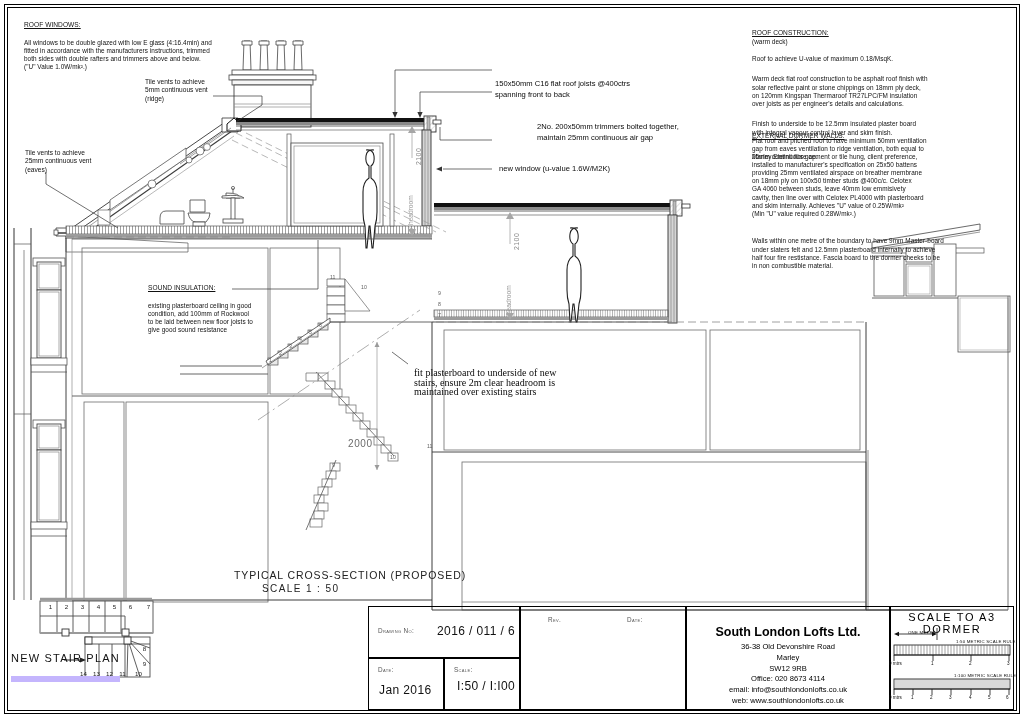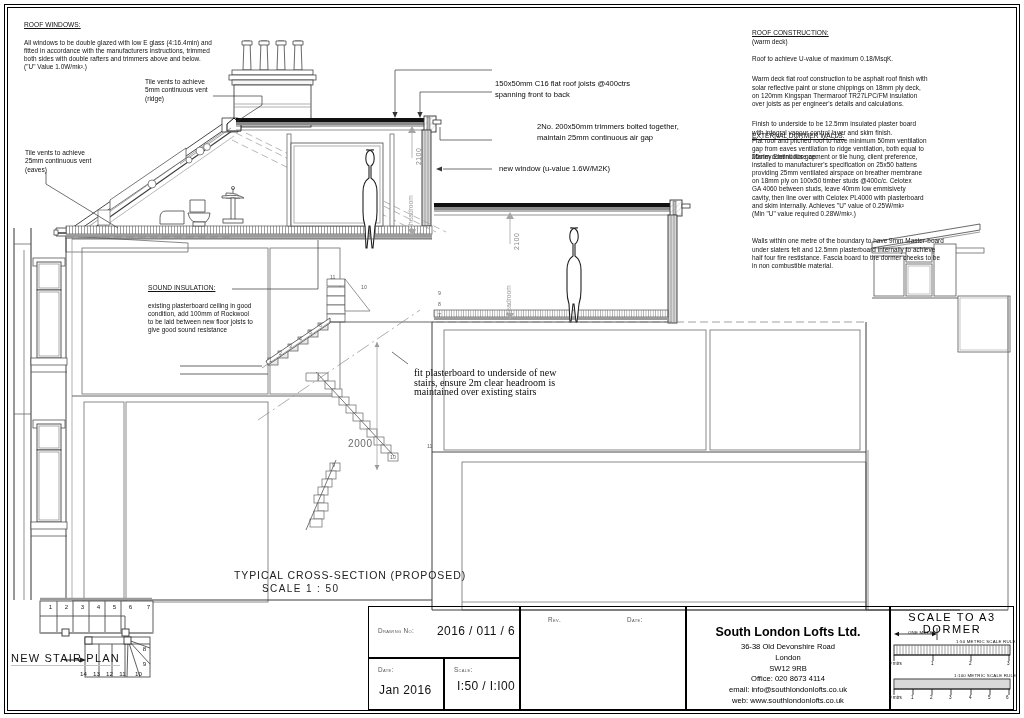--- a/index.html
+++ b/index.html
@@ -146,8 +146,8 @@
     font-size: 11px;
     letter-spacing: 1.2px;
     color: #111;
-    border-bottom: 1px solid #c4b5fd;
-    padding-bottom: 1px;
+    border-bottom: 6px solid #c4b5fd;
+    padding-bottom: 12px;
   }
   .section-title {
     position: absolute;

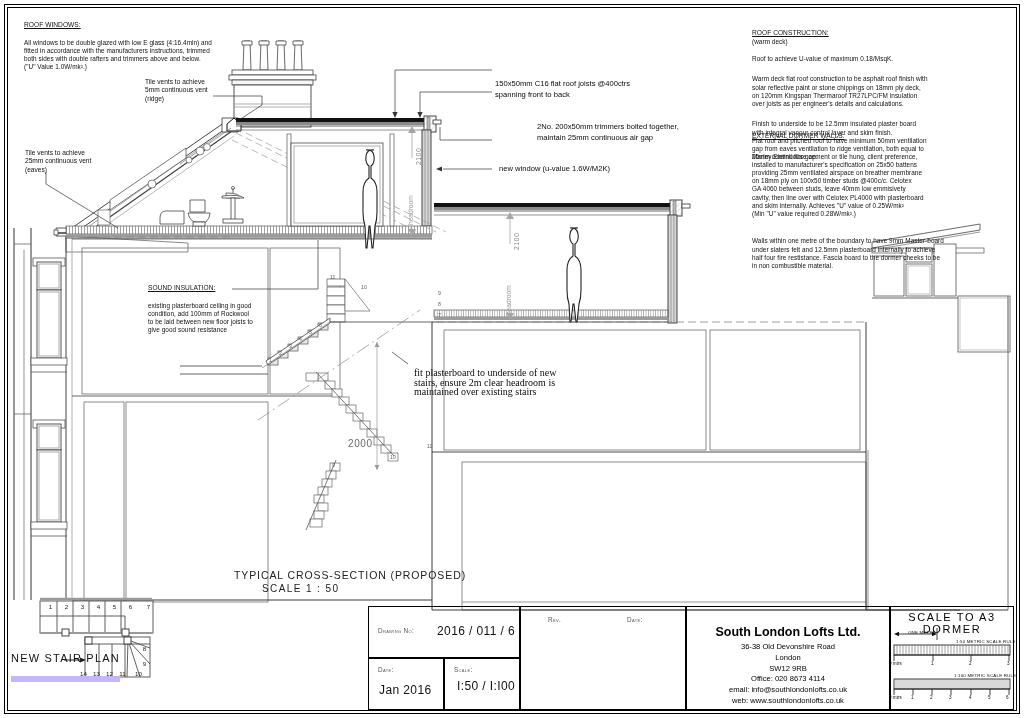--- a/index.html
+++ b/index.html
@@ -673,7 +673,7 @@
   <div style="position:absolute; left:686px; top:625px; width:204px; text-align:center;">
     <span class="cname" style="display:block; font-size:12.5px; font-weight:bold; color:#000; margin-bottom:3px;">South London Lofts Ltd.</span>
     <span class="cline" style="display:block; font-size:7.6px; line-height:10.8px;">36-38 Old Devonshire Road</span>
-    <span class="cline" style="display:block; font-size:7.6px; line-height:10.8px;">London</span>
+    <span class="cline" style="display:block; font-size:7.6px; line-height:10.8px;">Marley</span>
     <span class="cline" style="display:block; font-size:7.6px; line-height:10.8px;">SW12 9RB</span>
     <span class="cline" style="display:block; font-size:7.6px; line-height:10.8px;">Office: 020 8673 4114</span>
     <span class="cline" style="display:block; font-size:7.6px; line-height:10.8px;">email: info@southlondonlofts.co.uk</span>

